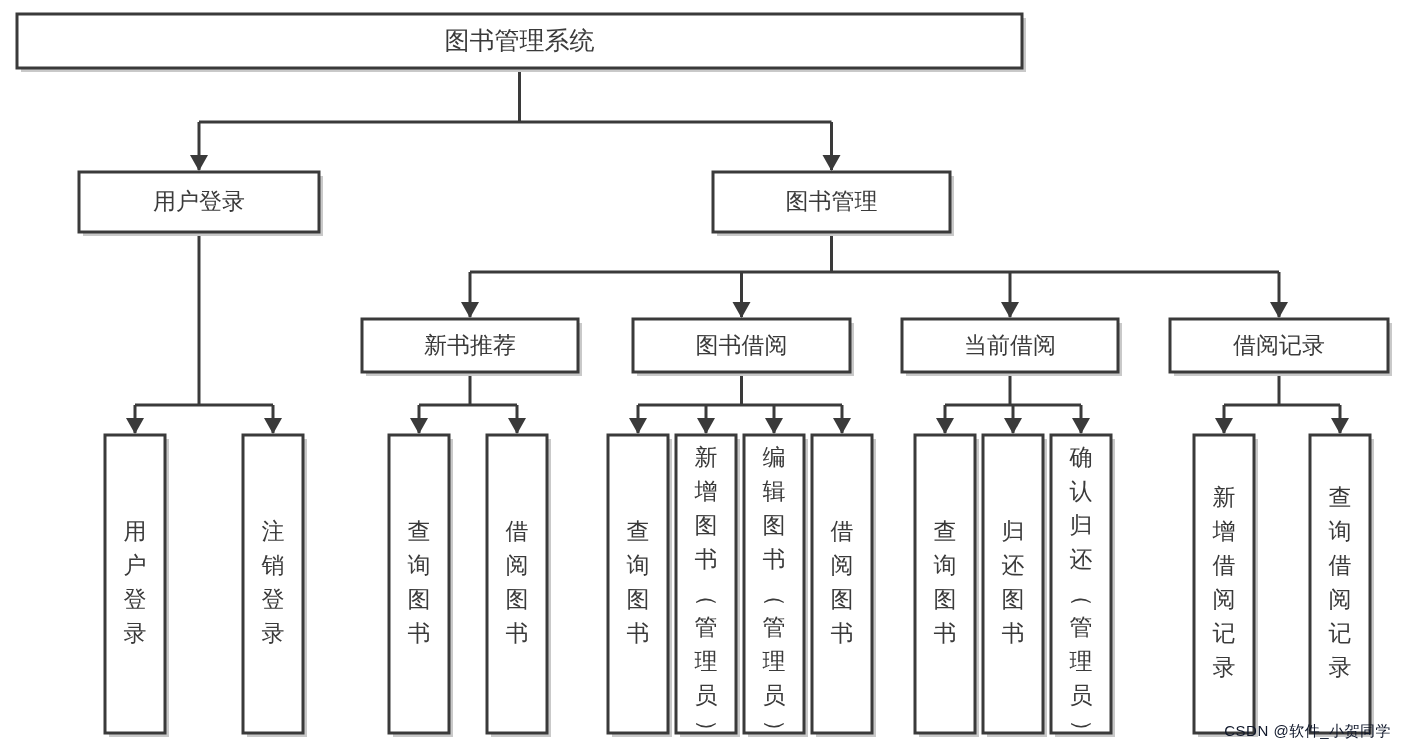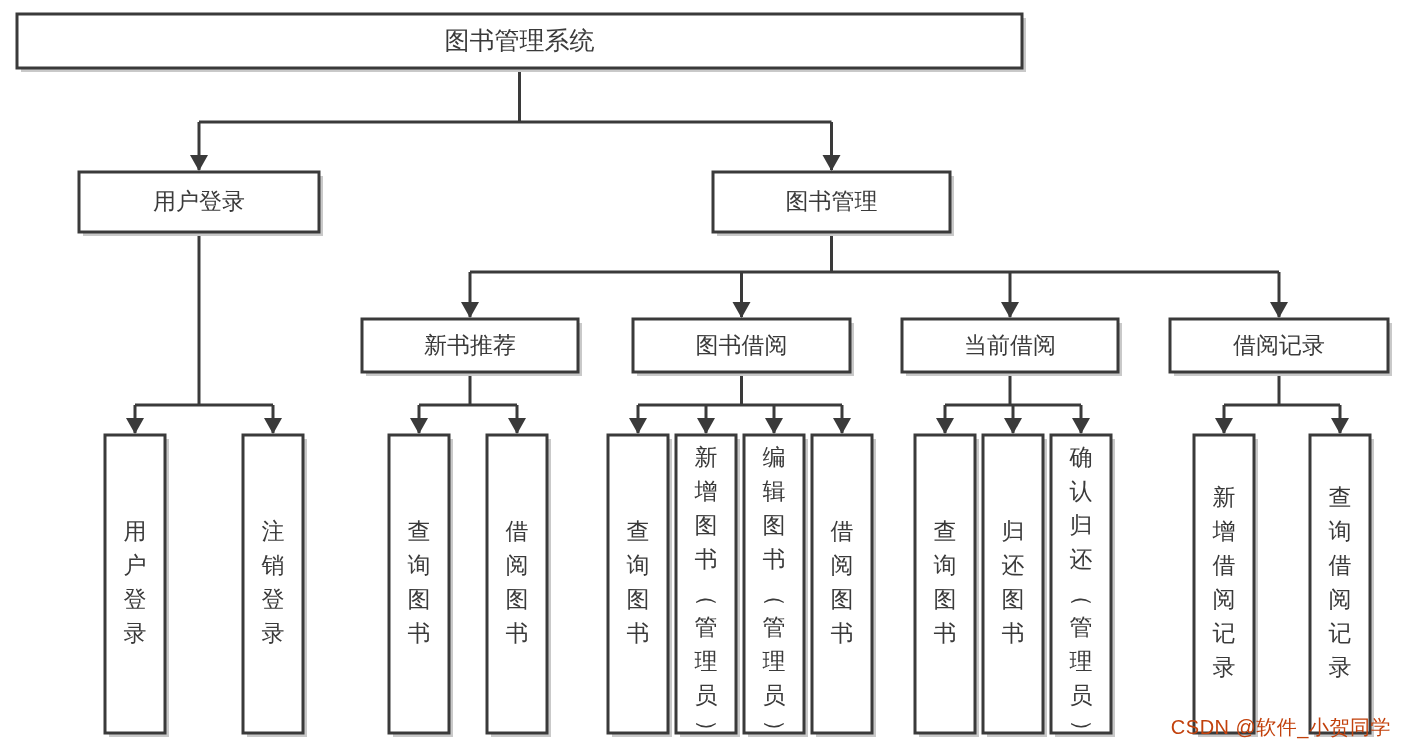--- a/index.html
+++ b/index.html
@@ -29,8 +29,8 @@
     position:absolute;
     right:14px;bottom:6px;
     font-family:"Liberation Sans","DejaVu Sans",sans-serif;
-    font-size:20px;
-    color:#c2410c;
+    font-size:15px;
+    color:#0f172a;
     white-space:nowrap;
     letter-spacing:0.5px;
     user-select:none;

